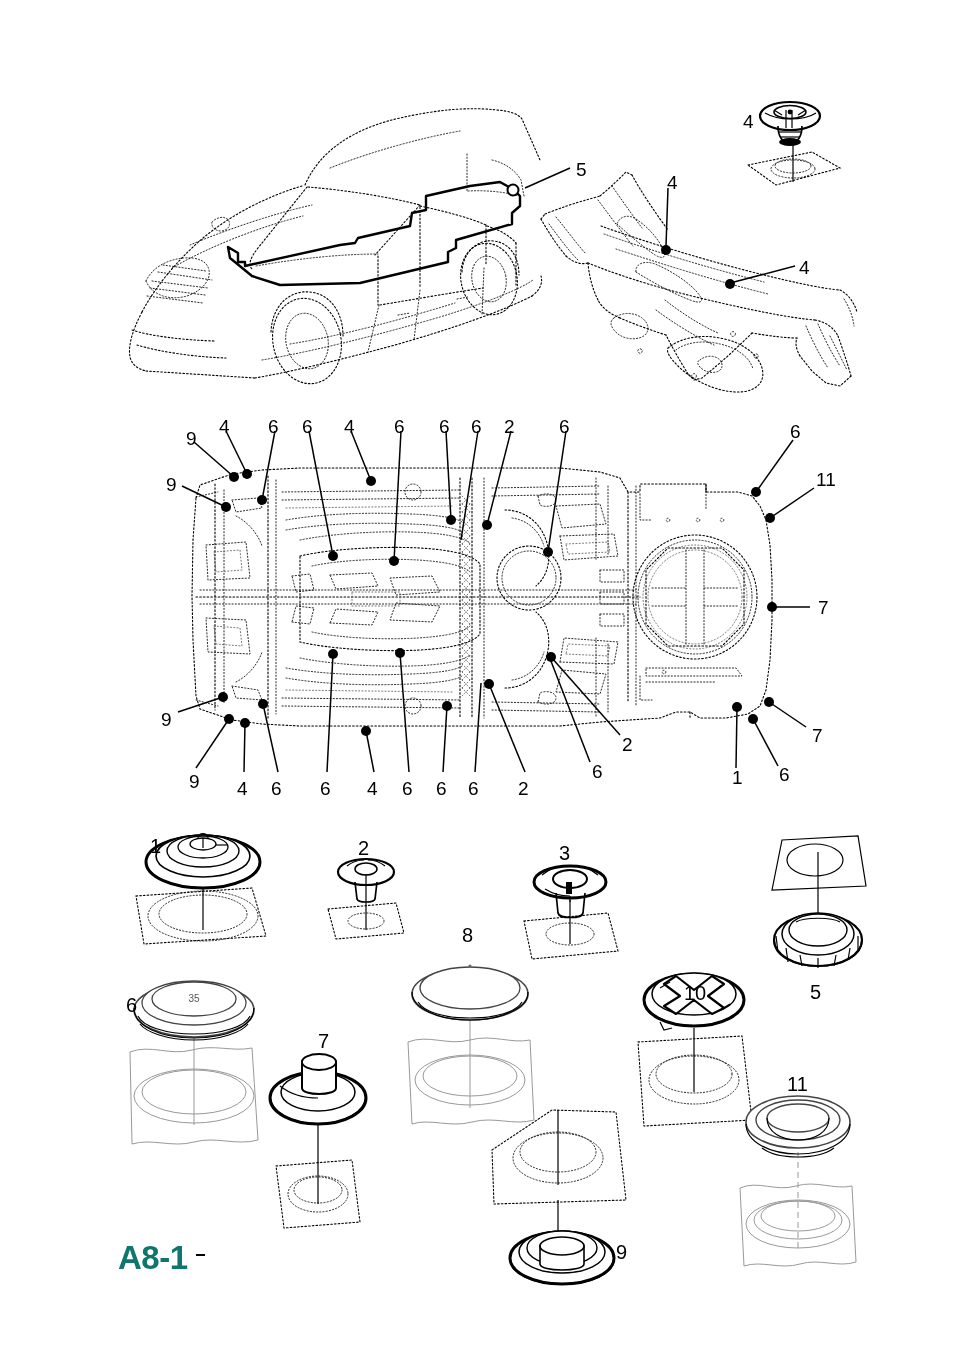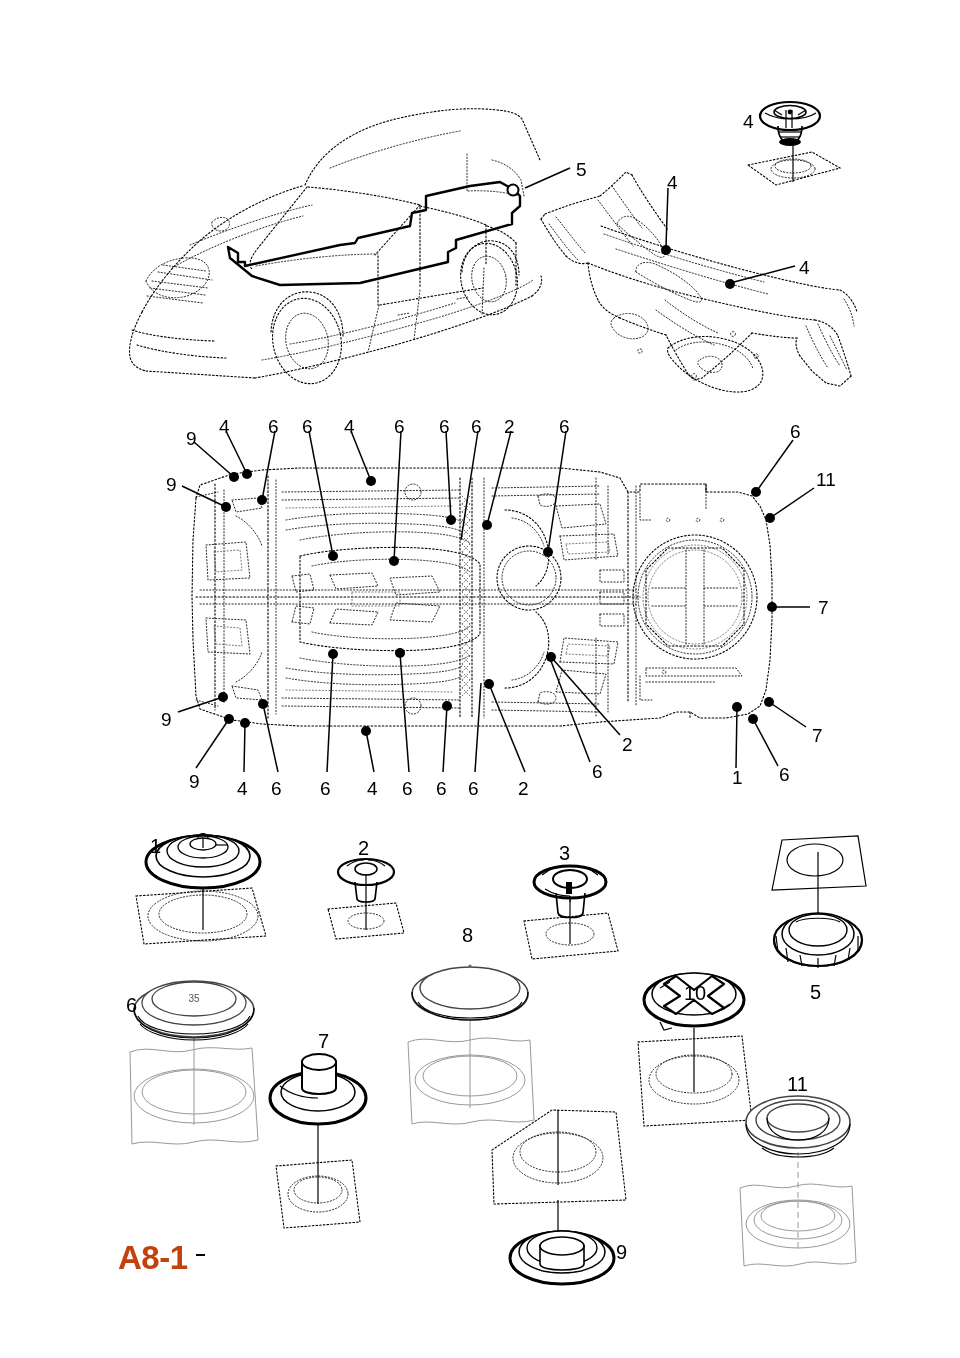--- a/index.html
+++ b/index.html
@@ -46,7 +46,7 @@
     font-weight: bold;
     font-size: 33px;
     letter-spacing: -0.5px;
-    color: #c2410c;
+    color: #0f766e;
   }
   #page-label-dash {
     position: absolute;

